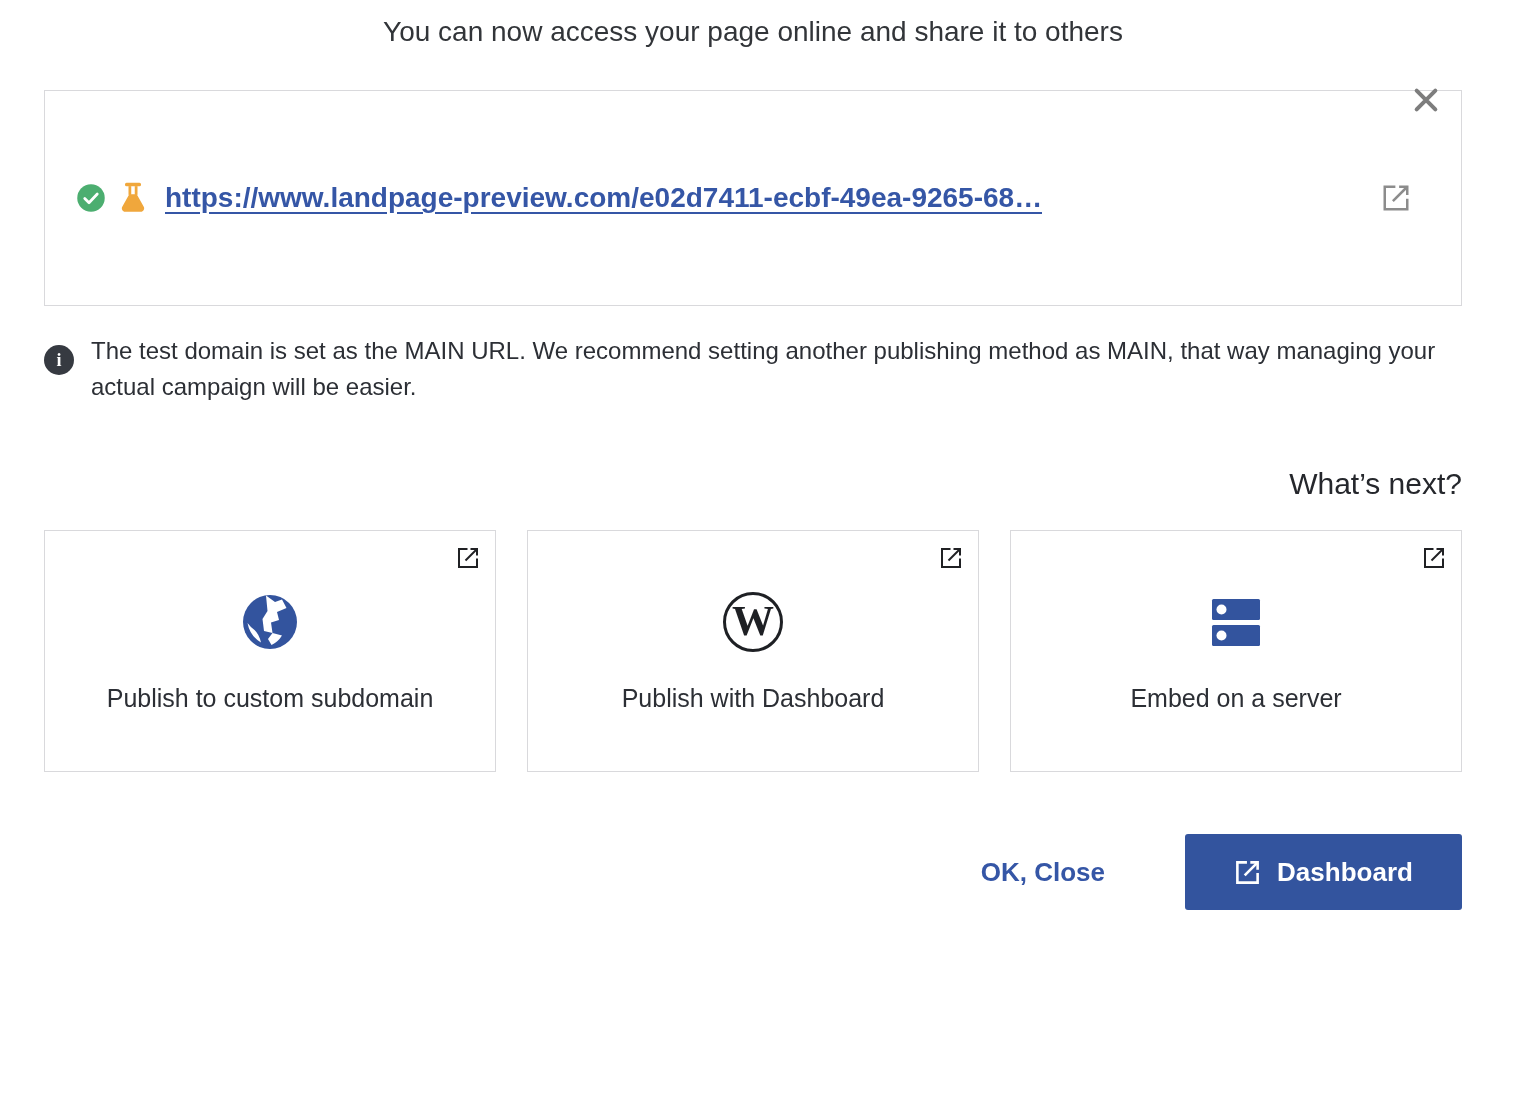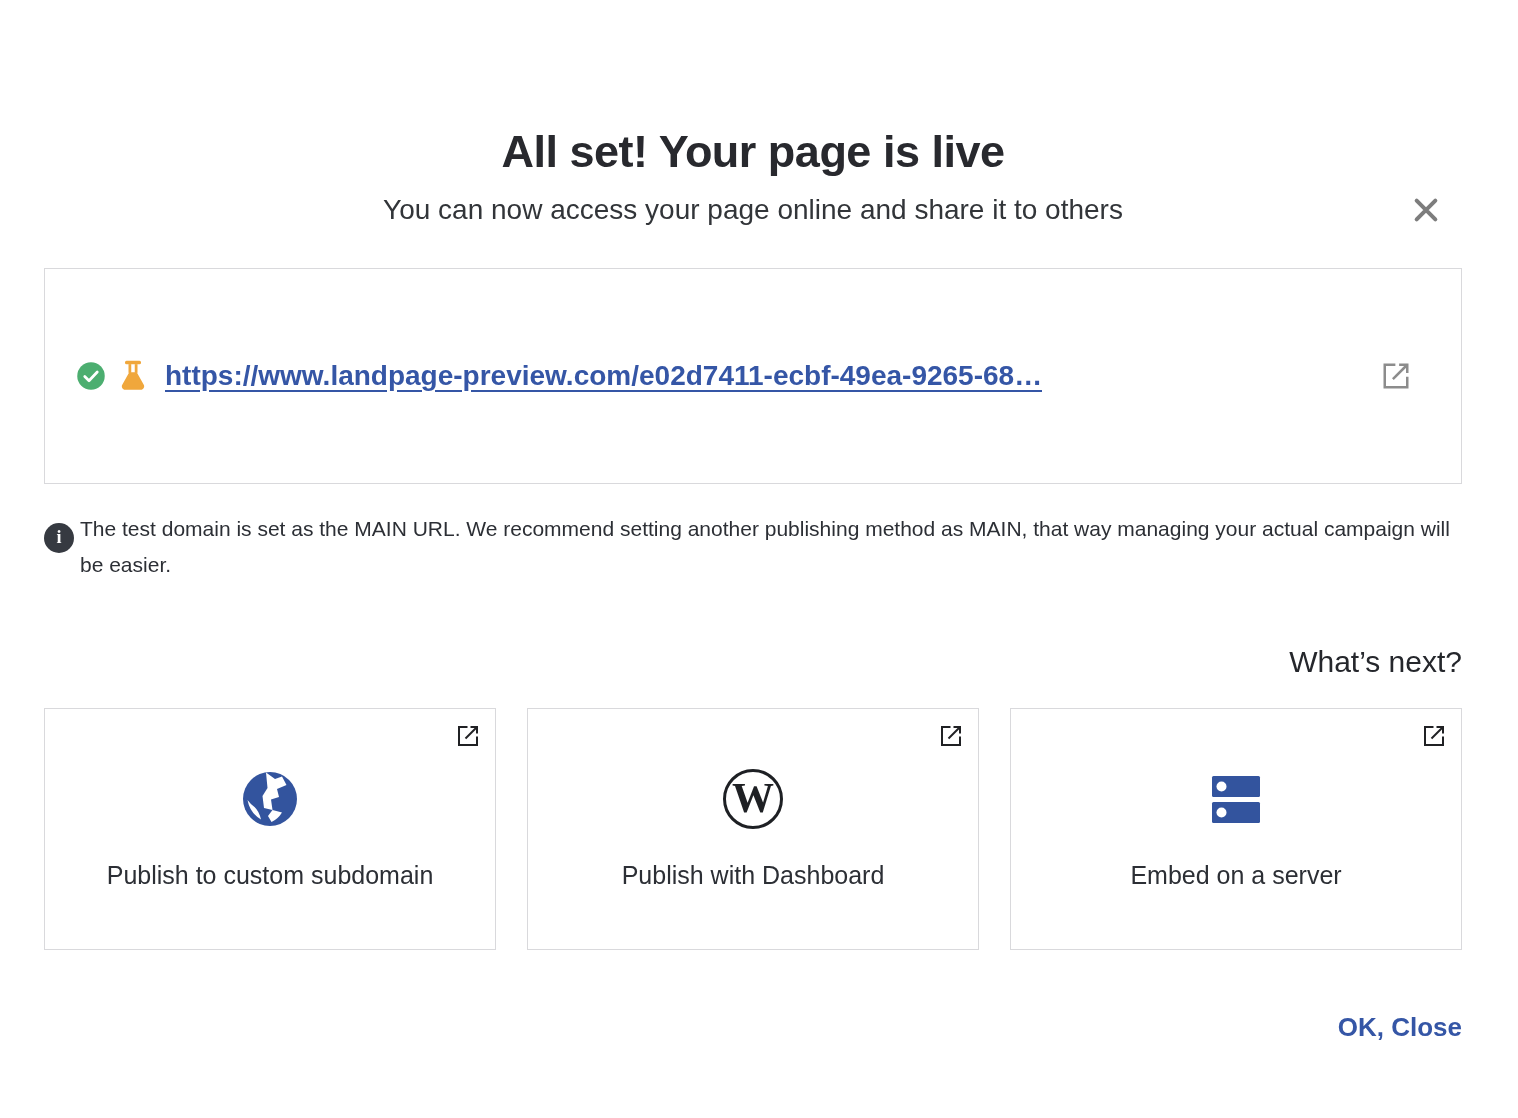--- a/index.html
+++ b/index.html
@@ -130,7 +130,6 @@
     </svg>
   </button>
 
-  <h1 class="title">All set! Your page is live</h1>
   <p class="subtitle">You can now access your page online and share it to others</p>
 
   <div class="url-box">

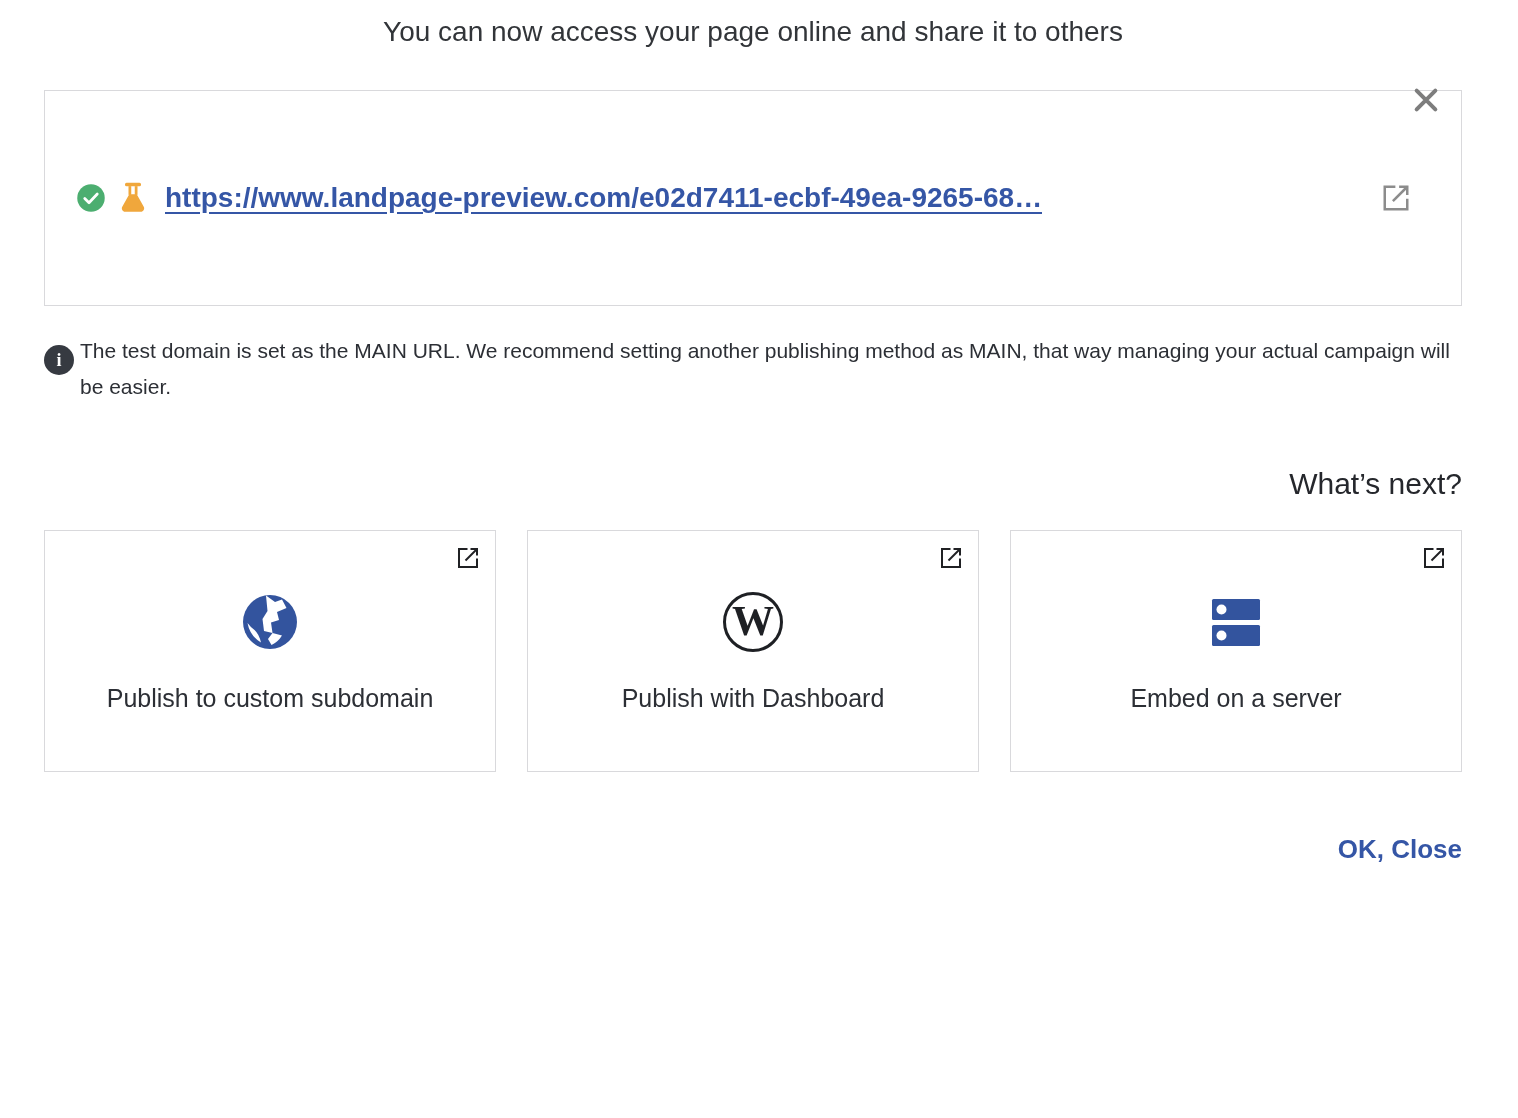--- a/index.html
+++ b/index.html
@@ -68,8 +68,8 @@
     margin-top: 12px;
   }
   .info-text {
-    margin-left: 6px;
-    font-size: 21px; line-height: 36px; color: #2c2f35;
+    margin-left: 17px;
+    font-size: 24px; line-height: 36px; color: #2c2f35;
     max-width: 1372px;
   }
 

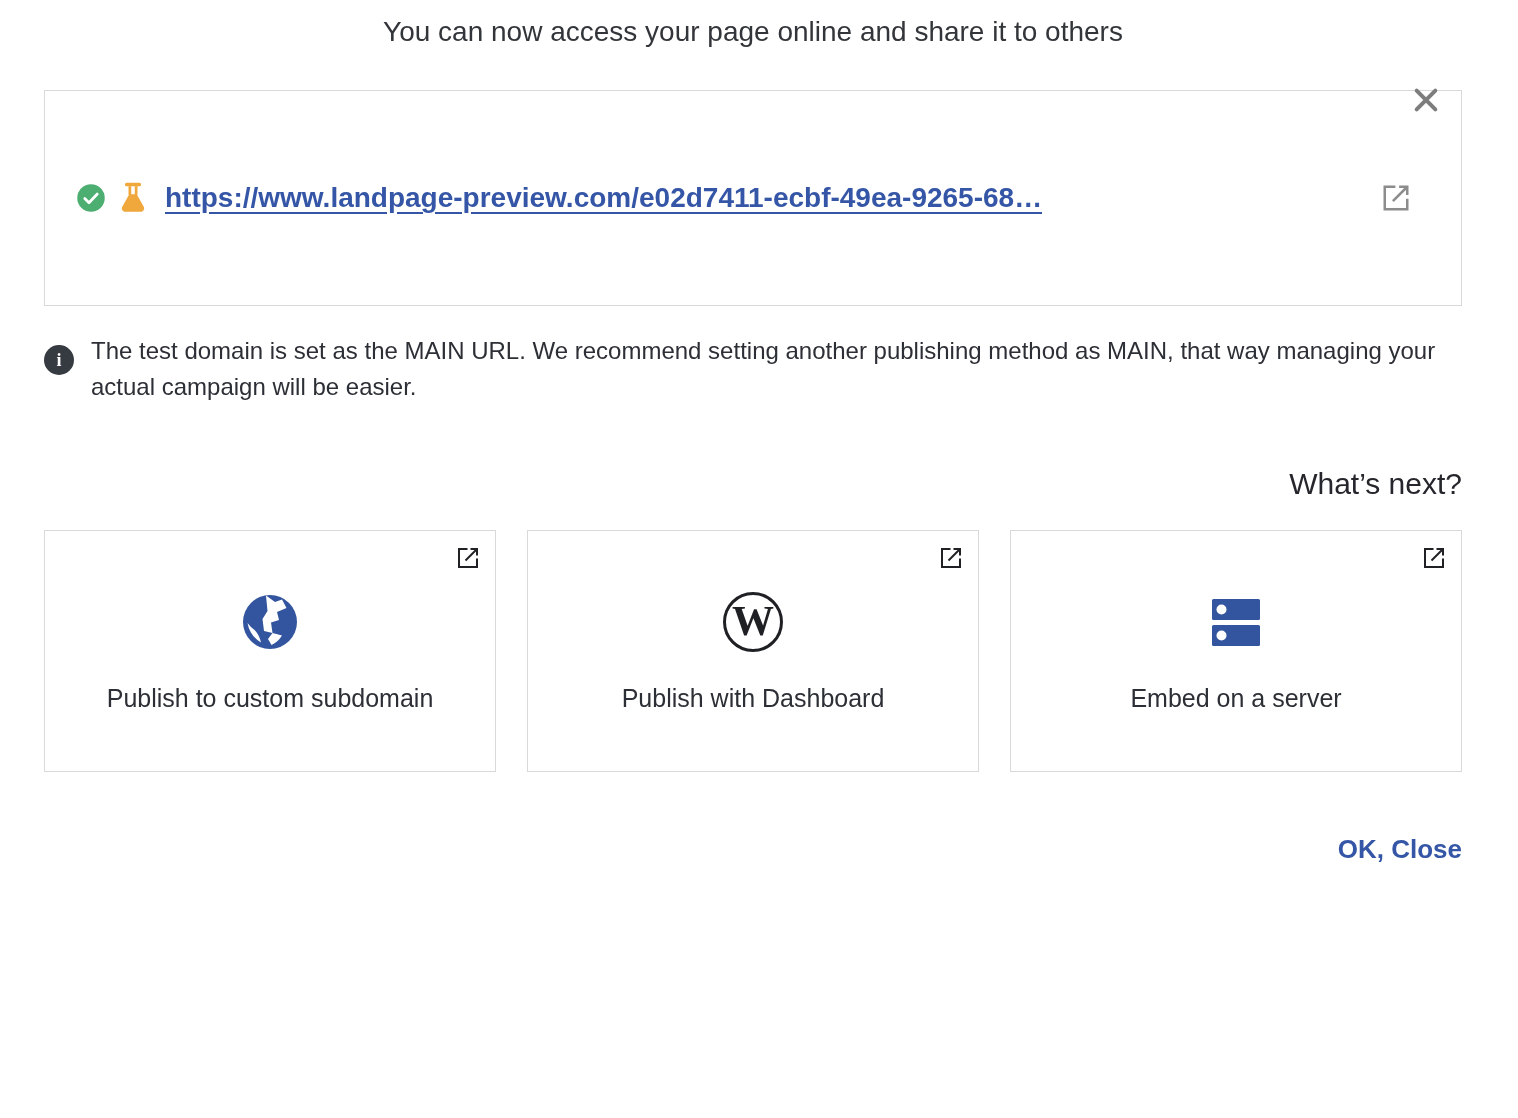--- a/index.html
+++ b/index.html
@@ -225,6 +225,16 @@
 
   <div class="footer">
     <button class="ok-close">OK, Close</button>
+    <button class="dashboard-btn">
+      <span class="btn-ext">
+        <svg viewBox="0 0 24 24" fill="none" stroke="currentColor" stroke-width="2.3">
+          <path d="M21 12.5 V21 H3 V3 H11.5"></path>
+            <path d="M9.5 14.5 L21 3"></path>
+            <path d="M14.5 3 H21 V9.5"></path>
+        </svg>
+      </span>
+      <span>Dashboard</span>
+    </button>
   </div>
 
 </div>

